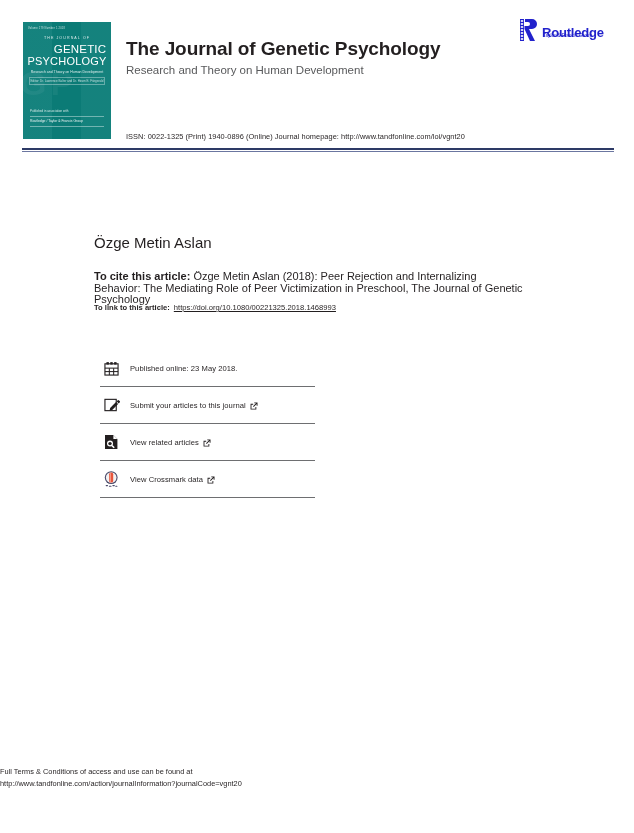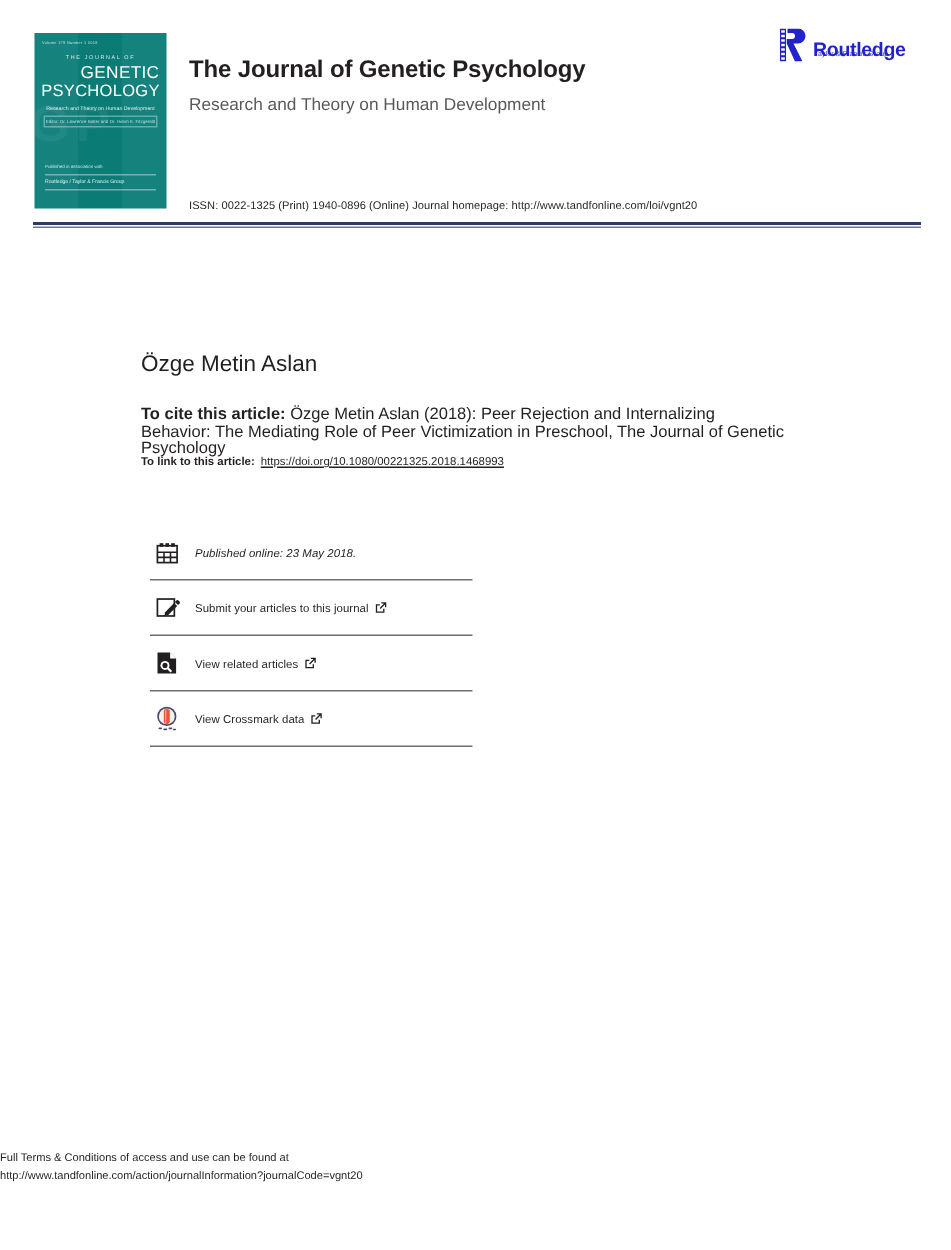--- a/index.html
+++ b/index.html
@@ -122,7 +122,7 @@
     position: absolute;
     left: 126px;
     top: 38px;
-    font-size: 16px;
+    font-size: 19px;
     font-weight: bold;
     color: #231f20;
     letter-spacing: -0.1px;

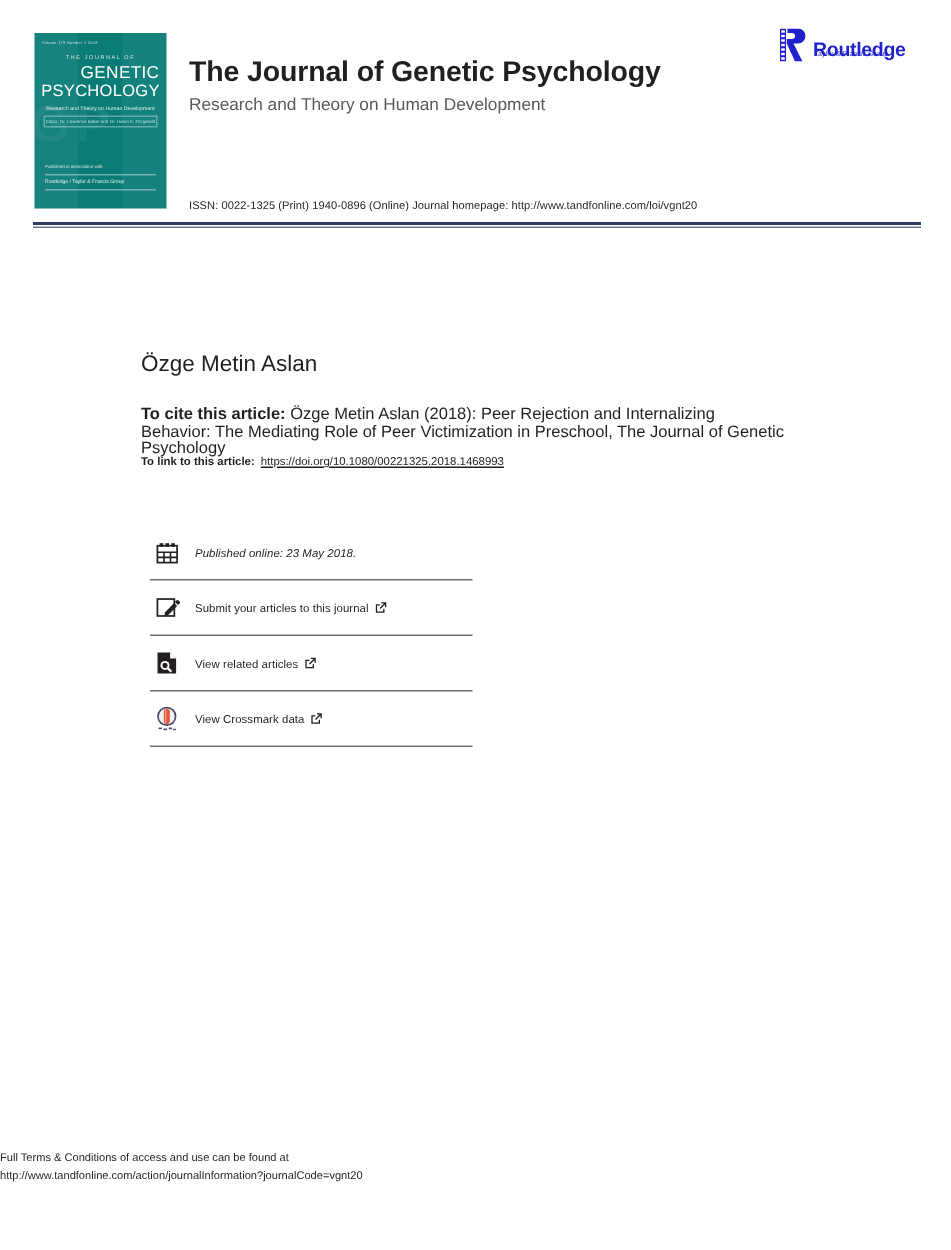--- a/index.html
+++ b/index.html
@@ -249,7 +249,7 @@
     align-items: center;
     border-bottom: 1.6px solid #6e6f71;
   }
-  .act-row:first-child { border-top: none; font-style: italic; }
+  .act-row:first-child { border-top: none; }
   .act-icon {
     width: 26px;
     height: 22px;

